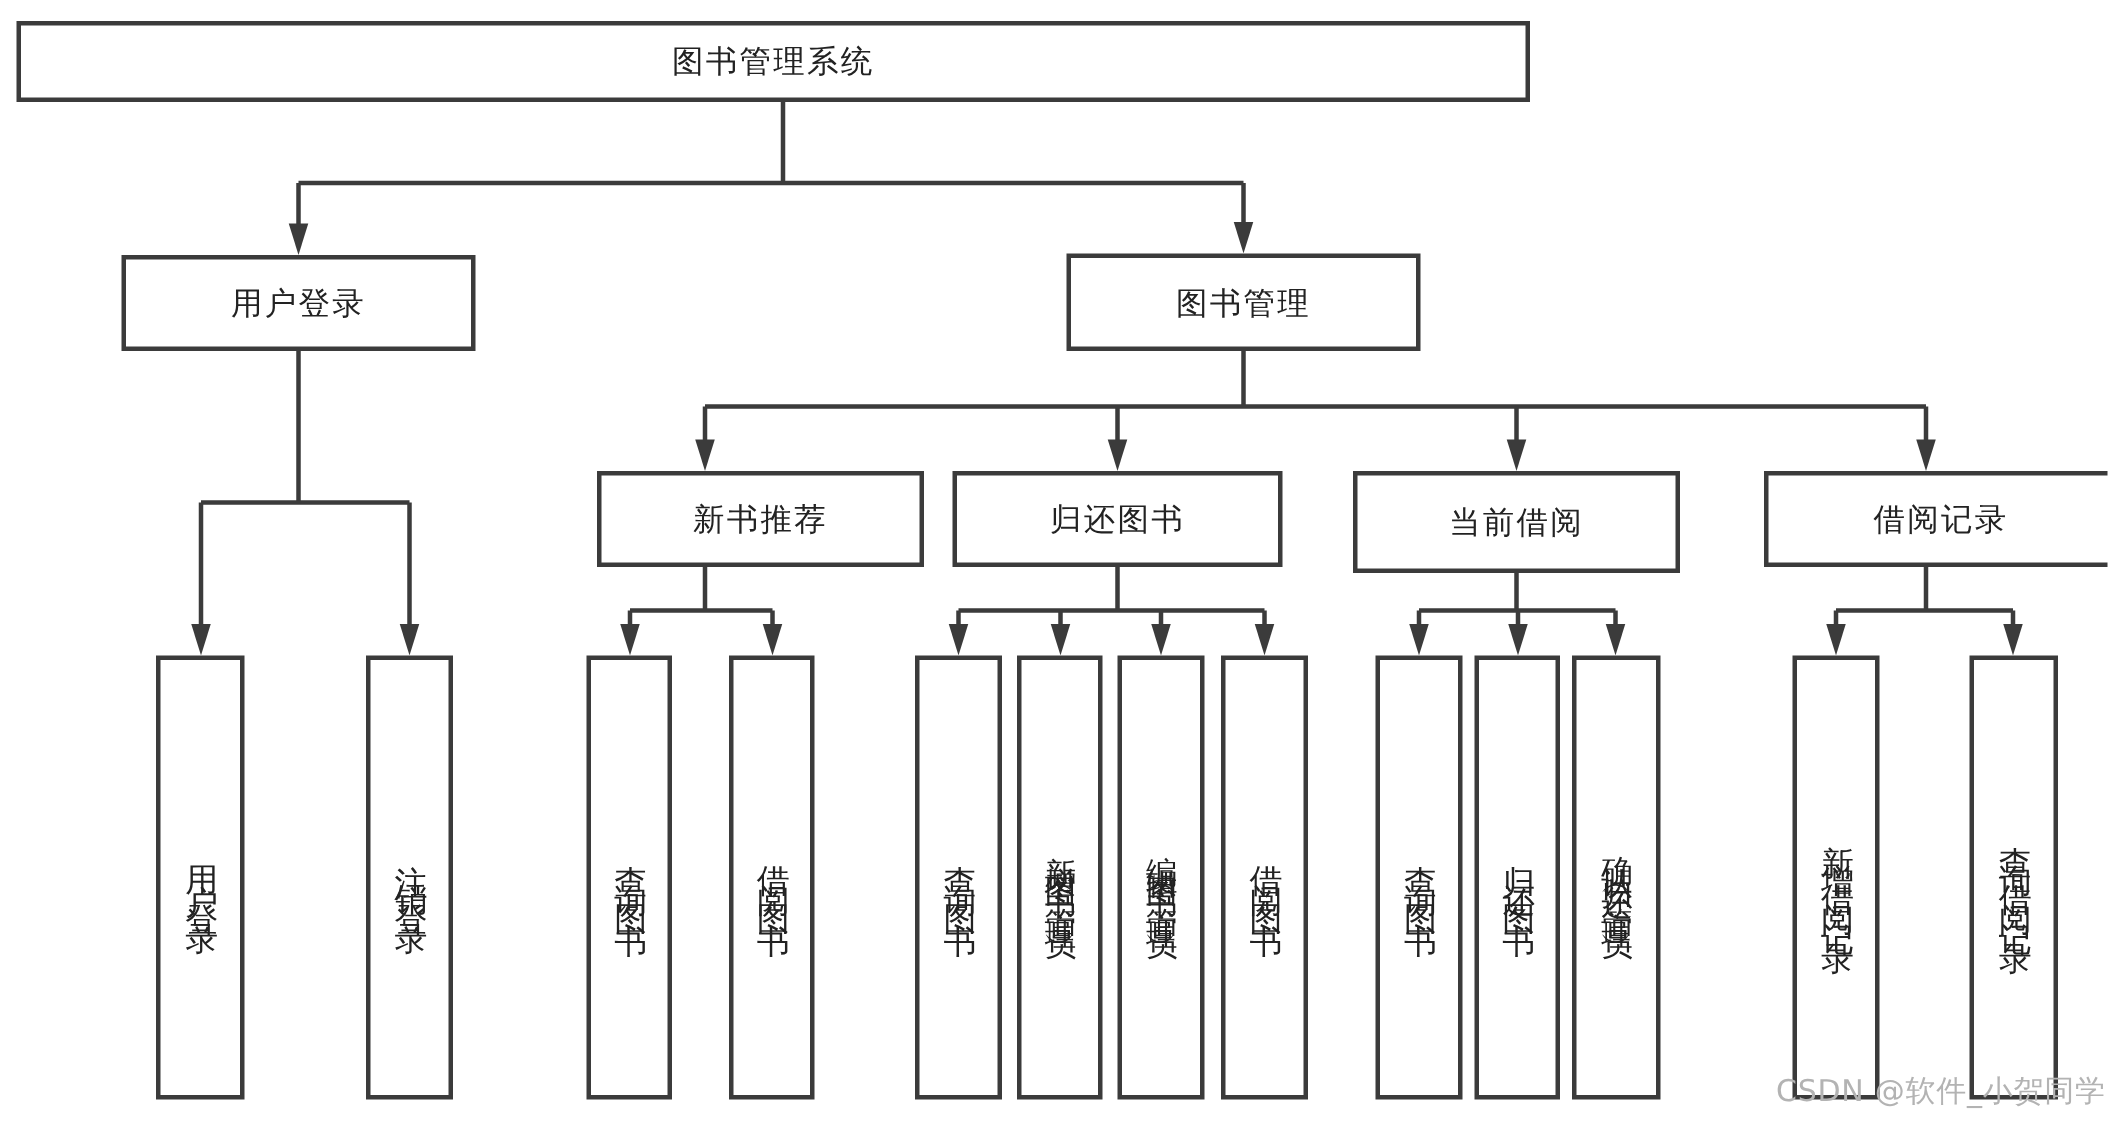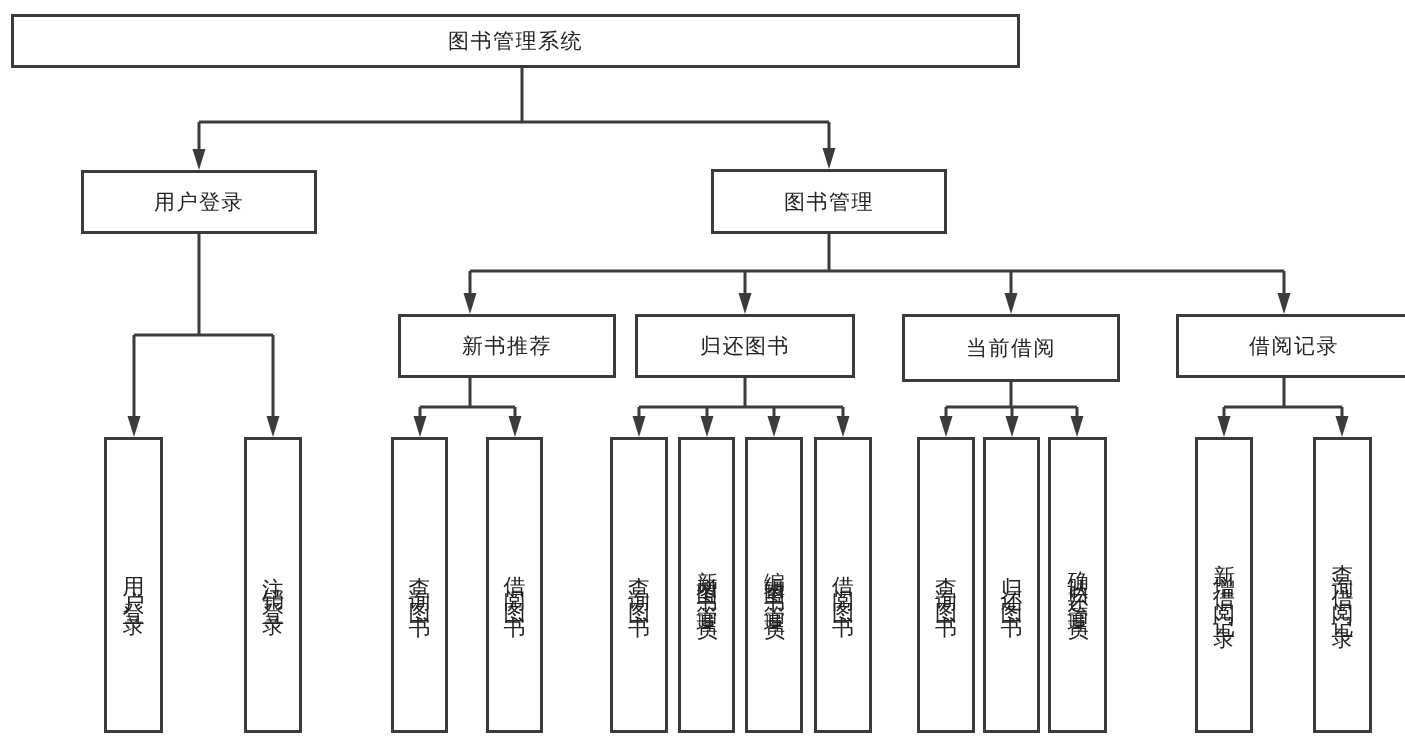--- a/index.html
+++ b/index.html
@@ -138,6 +138,7 @@
     <span class="v-label">查询借阅记录</span>
   </div>
 
+  <div id="watermark">CSDN @软件_小贺同学</div>
 </div>
 
 </body></html>

